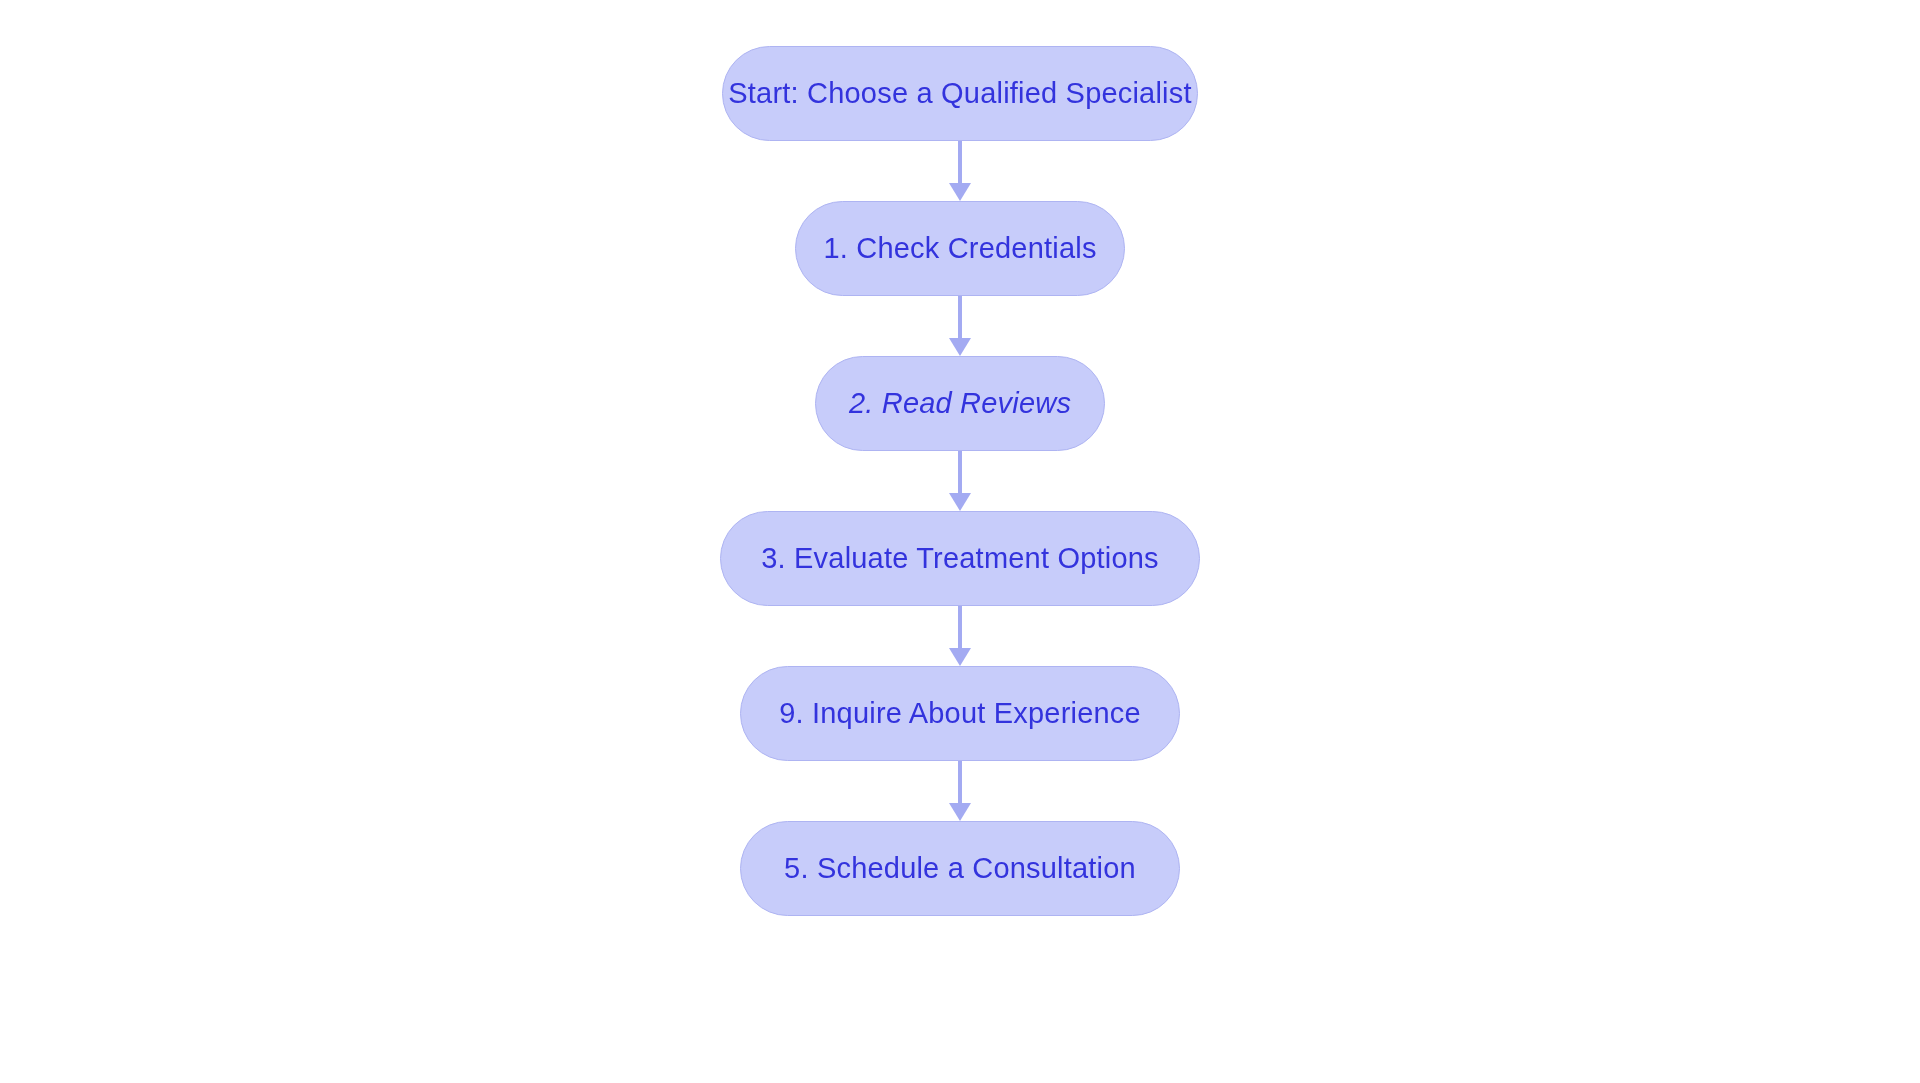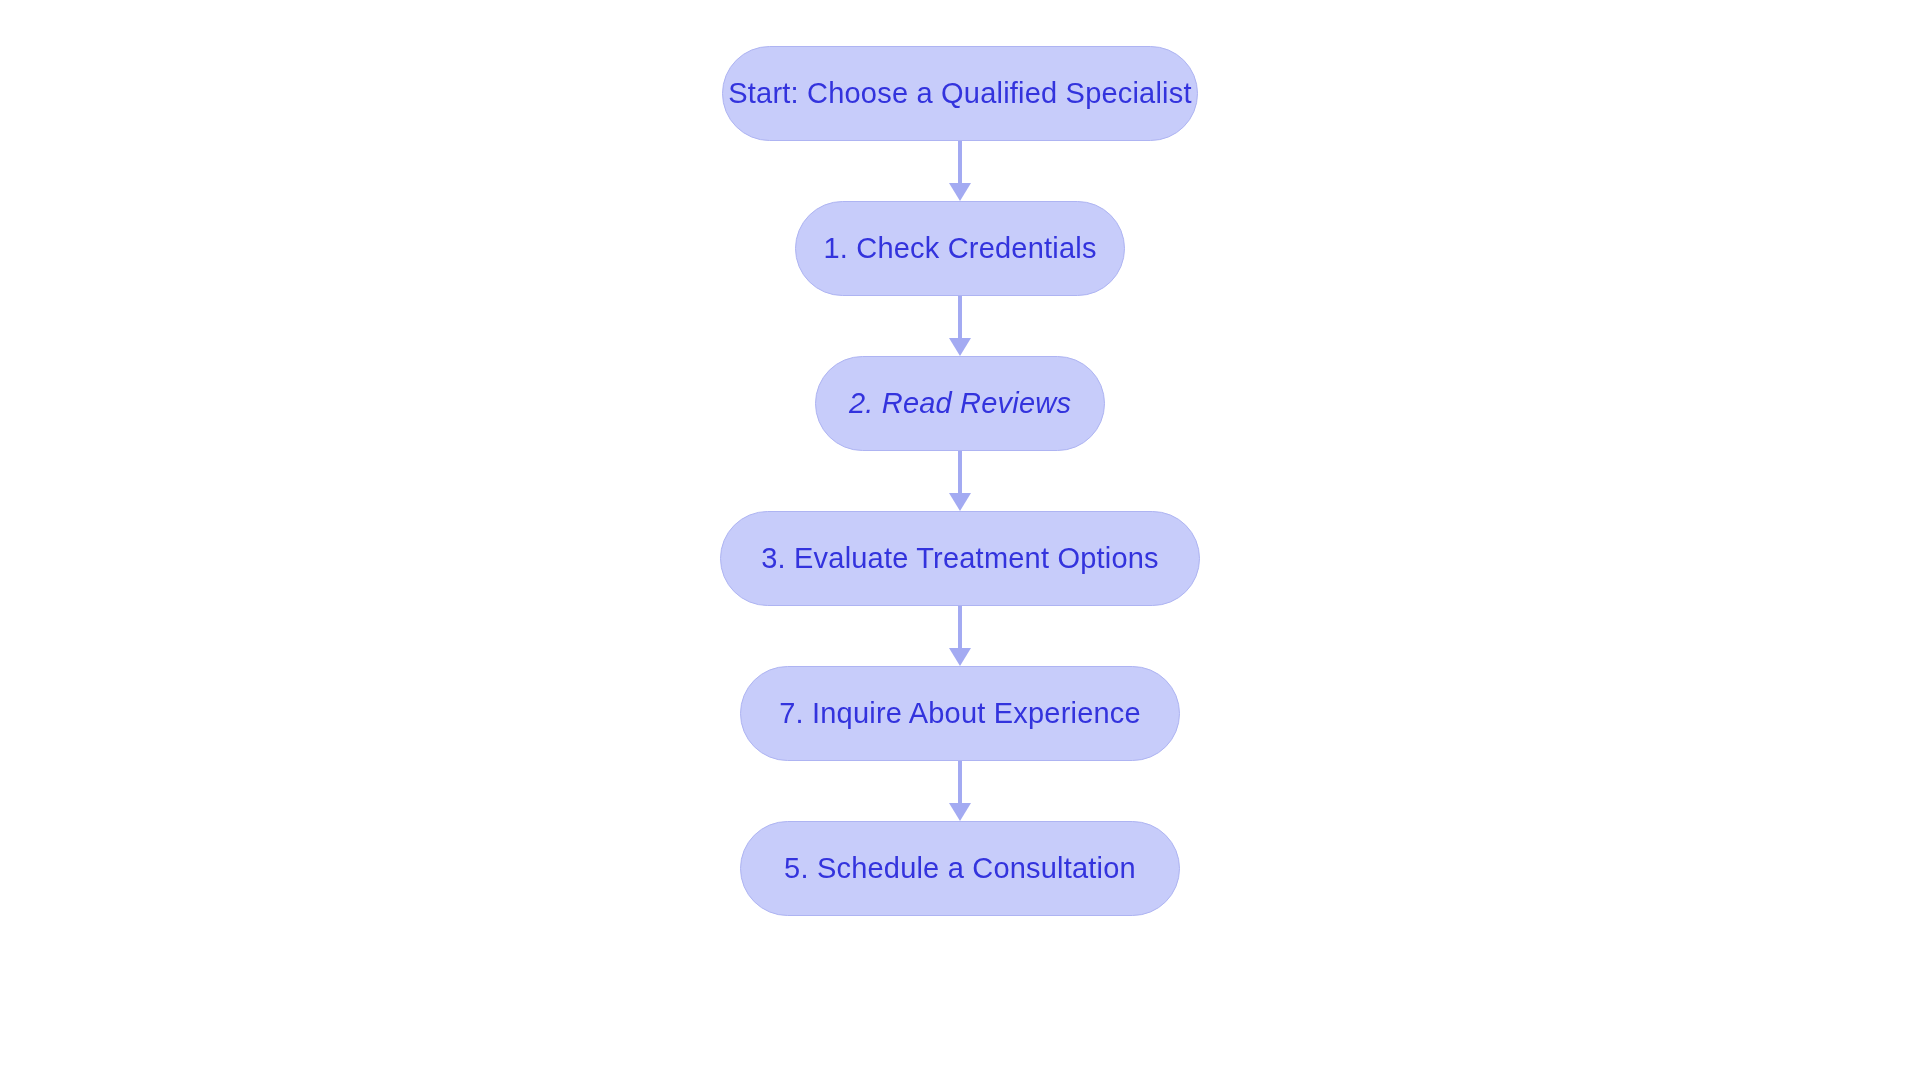--- a/index.html
+++ b/index.html
@@ -137,7 +137,7 @@
     </div>
 
     <div class="flow-node w-n4">
-      <span class="flow-node-label">7. Inquire About Experience</span>
+      <span class="flow-node-label">9. Inquire About Experience</span>
     </div>
 
     <div class="flow-connector">

